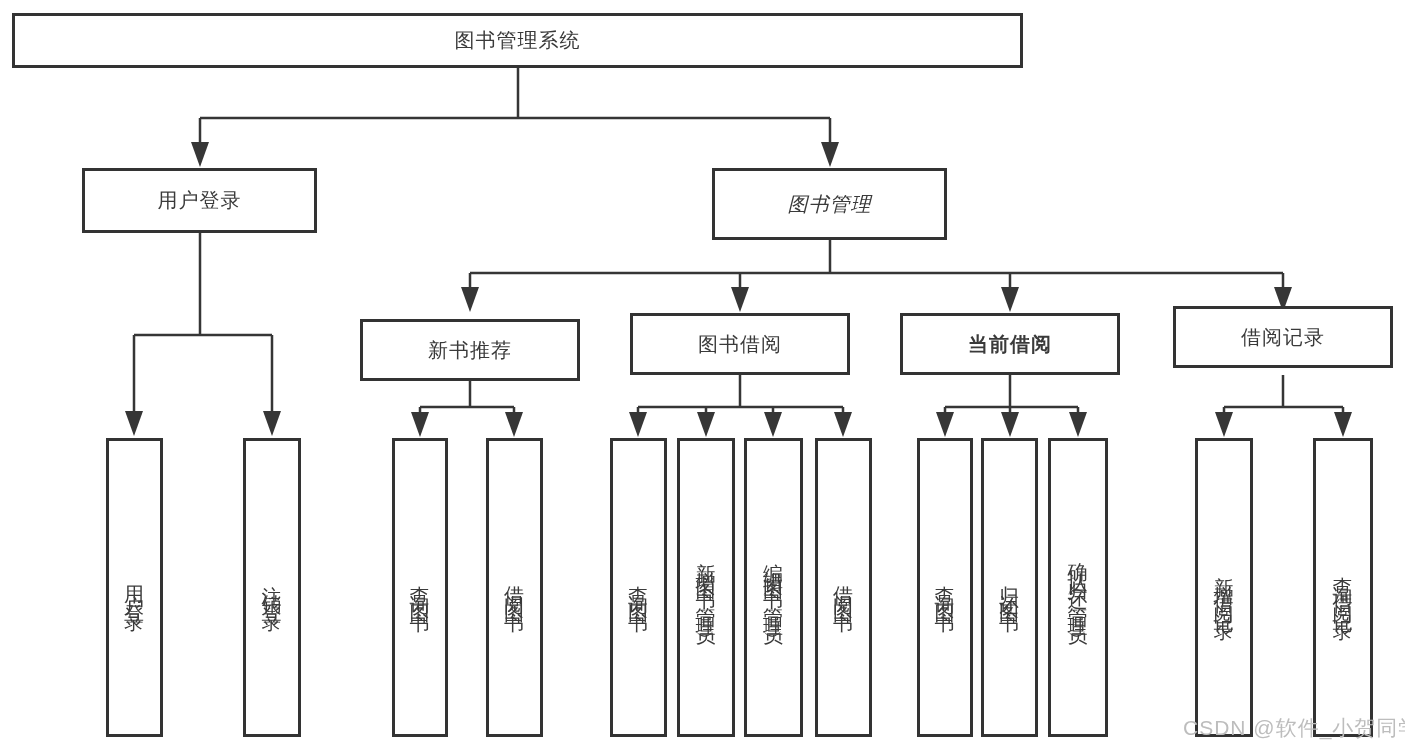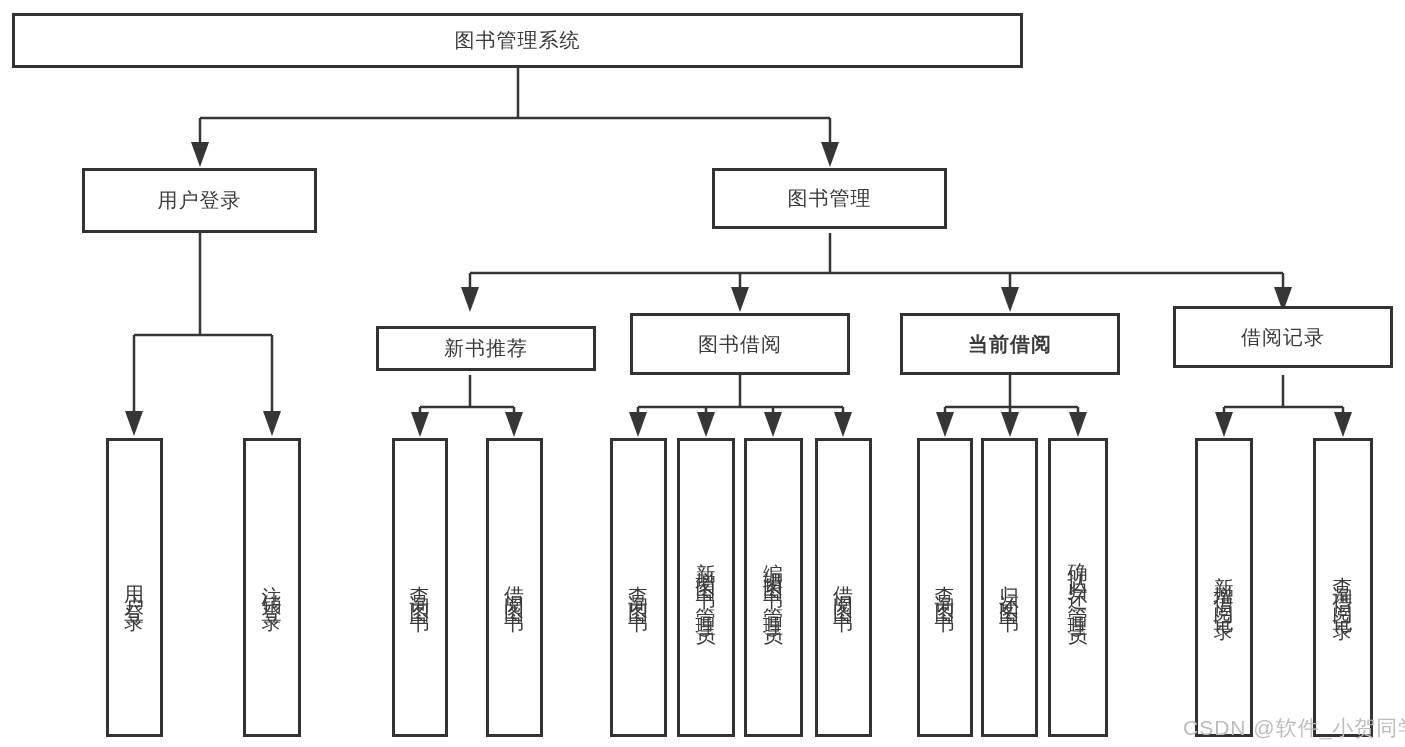--- a/index.html
+++ b/index.html
@@ -110,7 +110,7 @@
   <div class="hbox" style="left:12px; top:13px; width:1011px; height:55px;">图书管理系统</div>
 
   <div class="hbox" style="left:82px; top:168px; width:235px; height:65px;">用户登录</div>
-  <div class="hbox" style="left:712px; top:168px; width:235px; height:61px;">图书管理</div>
+  <div class="hbox" style="left:712px; top:168px; width:235px; height:72px;font-style:italic;">图书管理</div>
 
   <div class="hbox" style="left:360px; top:326px; width:220px; height:45px;margin-left:16px;">新书推荐</div>
   <div class="hbox" style="left:630px; top:313px; width:220px; height:62px;">图书借阅</div>

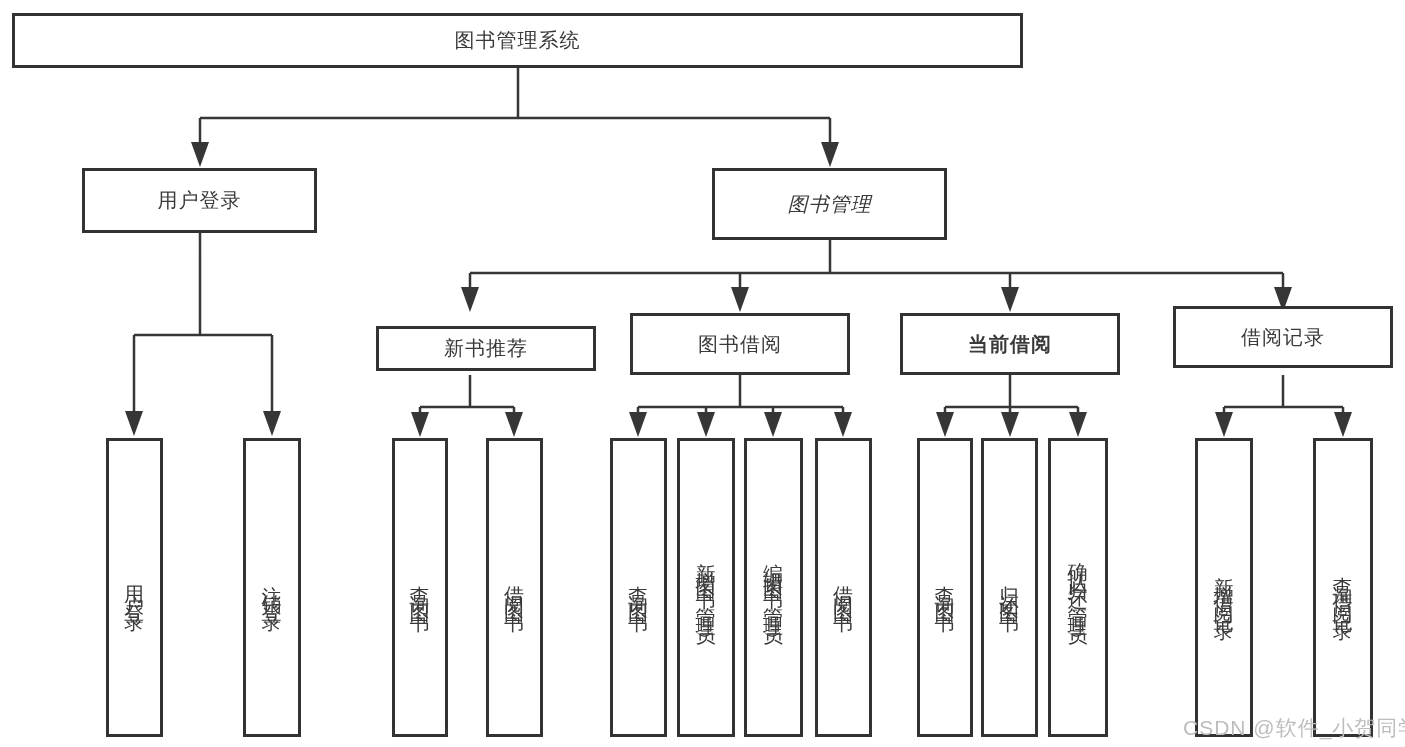--- a/index.html
+++ b/index.html
@@ -112,7 +112,7 @@
   <div class="hbox" style="left:82px; top:168px; width:235px; height:65px;">用户登录</div>
   <div class="hbox" style="left:712px; top:168px; width:235px; height:72px;font-style:italic;">图书管理</div>
 
-  <div class="hbox" style="left:360px; top:326px; width:220px; height:45px;margin-left:16px;">新书推荐</div>
+  <div class="hbox" style="left:360px; top:319px; width:220px; height:62px;">新书推荐</div>
   <div class="hbox" style="left:630px; top:313px; width:220px; height:62px;">图书借阅</div>
   <div class="hbox" style="left:900px; top:313px; width:220px; height:62px;font-weight:bold;">当前借阅</div>
   <div class="hbox" style="left:1173px; top:306px; width:220px; height:62px;">借阅记录</div>

